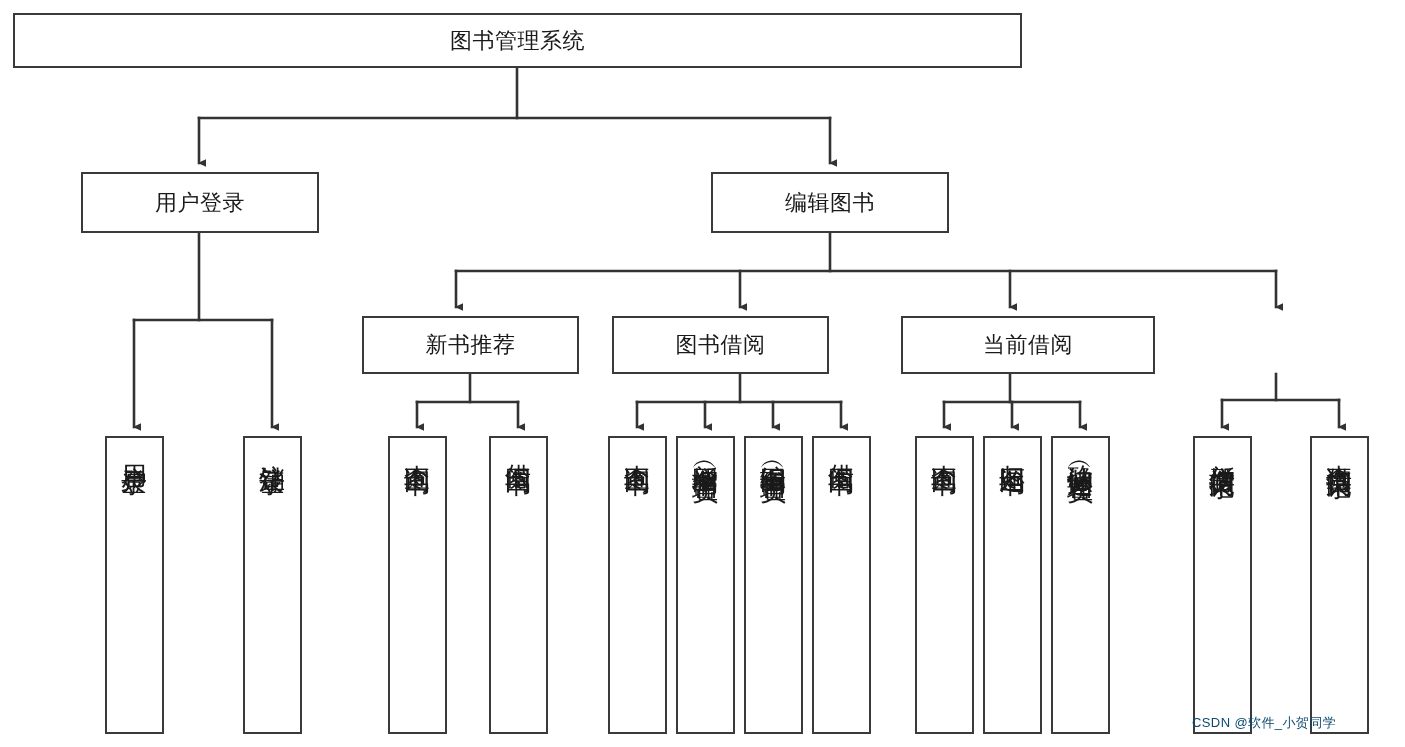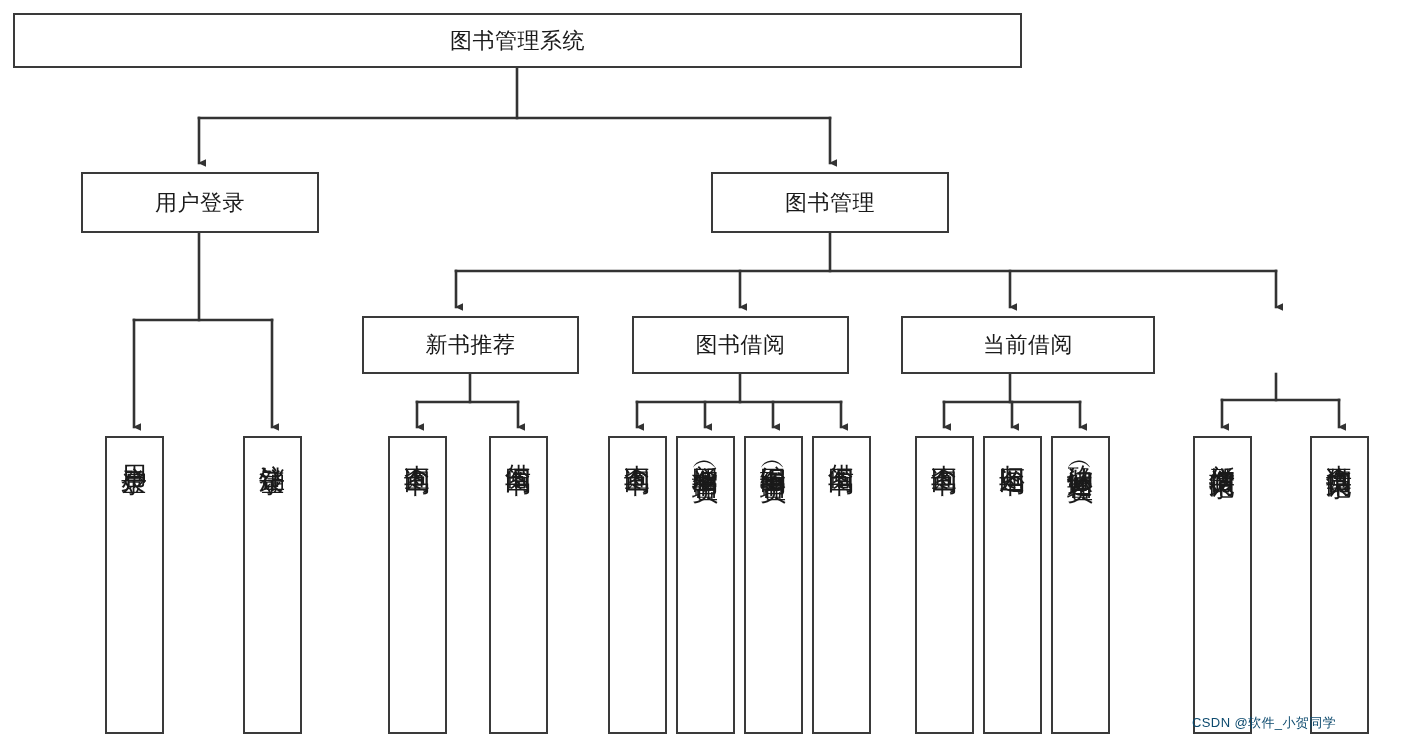--- a/index.html
+++ b/index.html
@@ -133,7 +133,7 @@
     <span class="label">用户登录</span>
   </div>
   <div class="node horiz" style="left:711px; top:172px; width:238px; height:61px;">
-    <span class="label">图书管理</span>
+    <span class="label">编辑图书</span>
   </div>
 
   <div class="node horiz" style="left:362px; top:316px; width:217px; height:58px;">

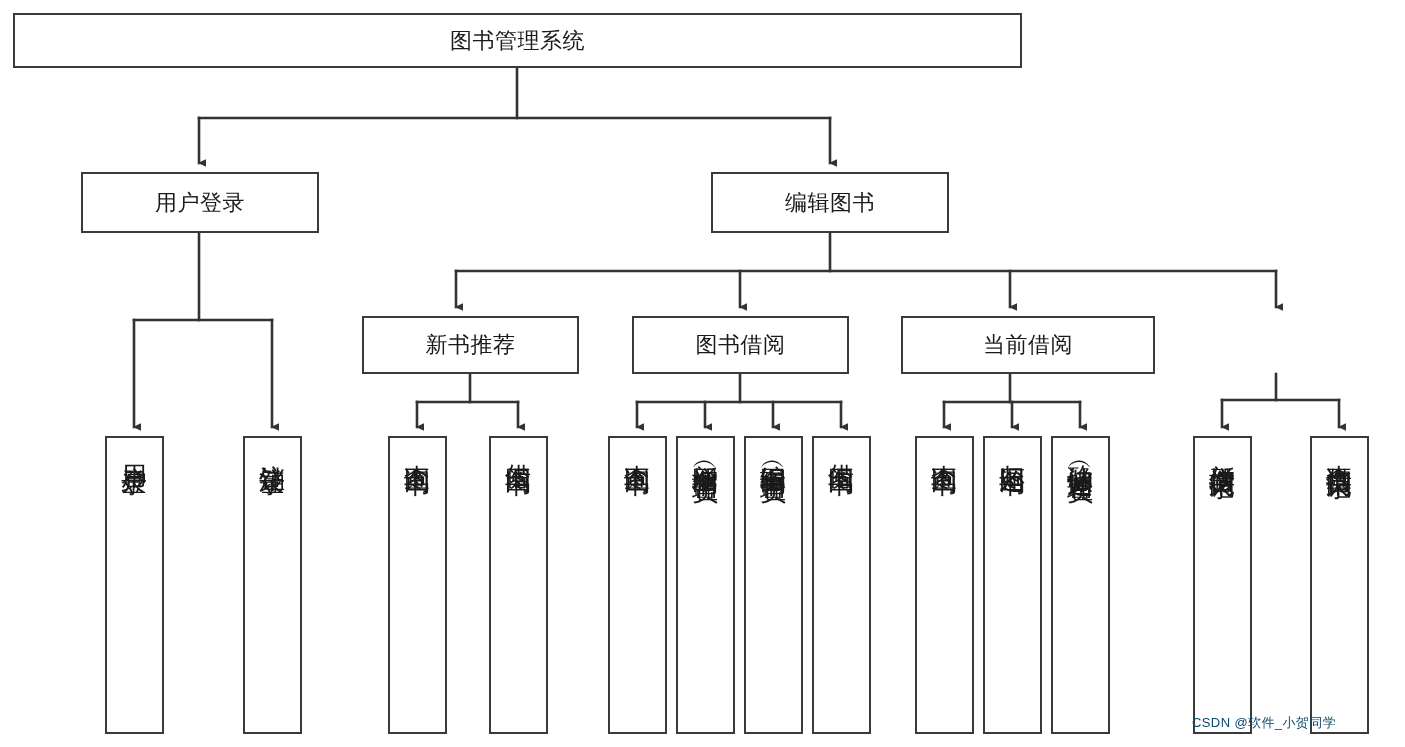--- a/index.html
+++ b/index.html
@@ -139,7 +139,7 @@
   <div class="node horiz" style="left:362px; top:316px; width:217px; height:58px;">
     <span class="label">新书推荐</span>
   </div>
-  <div class="node horiz" style="left:632px; top:316px; width:217px; height:58px;">
+  <div class="node horiz" style="left:612px; top:316px; width:217px; height:58px;">
     <span class="label">图书借阅</span>
   </div>
   <div class="node horiz" style="left:901px; top:316px; width:254px; height:58px;">

